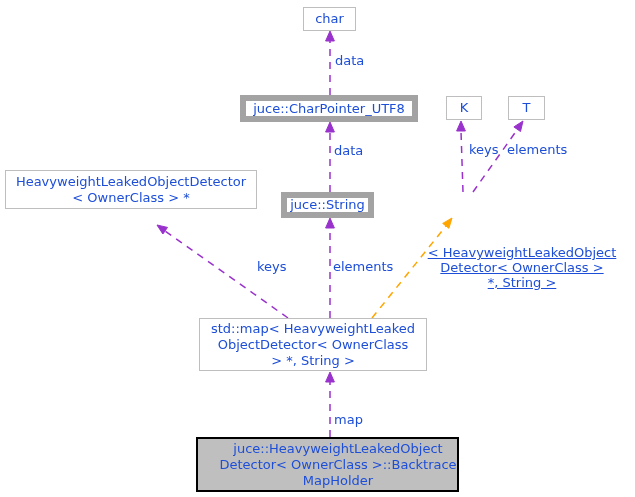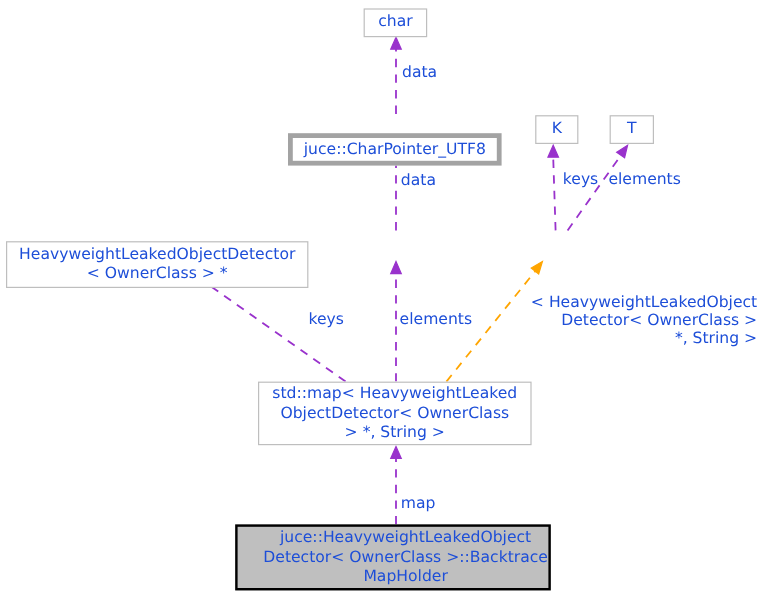--- a/index.html
+++ b/index.html
@@ -27,9 +27,8 @@
     cursor: default;
   }
   .node.doc {
-    border: 4px solid #a3a3a3;
+    border: 6px solid #a3a3a3;
     cursor: pointer;
-    margin-top: 16px;
   }
   .node.main {
     border: 2px solid #000000;

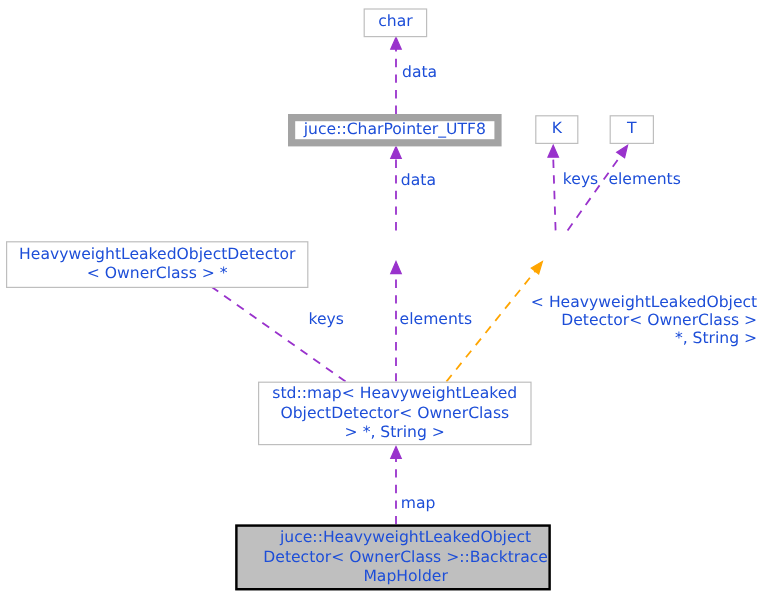--- a/index.html
+++ b/index.html
@@ -99,7 +99,7 @@
 
   <div class="node" style="left:508px; top:96px; width:37px; height:24px;">T</div>
 
-  <div class="node" style="left:5px; top:201px; width:252px; height:39px;">HeavyweightLeakedObjectDetector
+  <div class="node" style="left:5px; top:170px; width:252px; height:39px;">HeavyweightLeakedObjectDetector
 &lt; OwnerClass &gt; *</div>
 
 

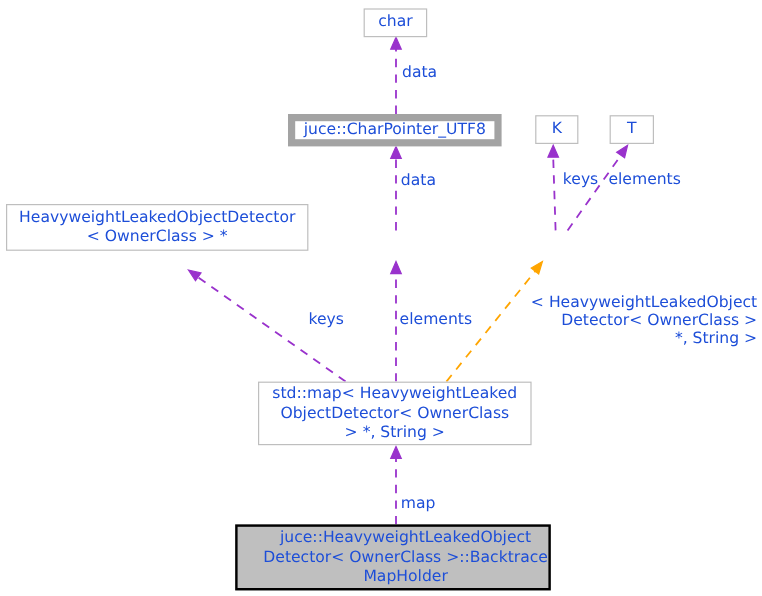--- a/index.html
+++ b/index.html
@@ -102,6 +102,7 @@
   <div class="node" style="left:5px; top:170px; width:252px; height:39px;">HeavyweightLeakedObjectDetector
 &lt; OwnerClass &gt; *</div>
 
+  <div class="node doc" style="left:281px; top:192px; width:93px; height:26px;">juce::String</div>
 
 
   <div class="node" style="left:215px; top:318px; width:228px; height:53px;">std::map&lt; HeavyweightLeaked

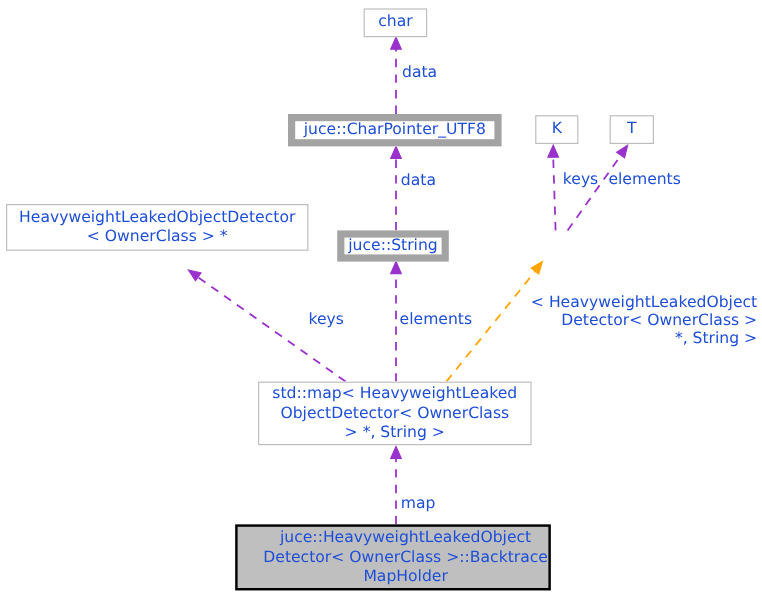--- a/index.html
+++ b/index.html
@@ -40,7 +40,7 @@
     line-height: 15px;
     white-space: pre-line;
   }
-  .edge-label.centered { text-align: right; }
+  .edge-label.centered { text-align: center; text-decoration: underline; }
   svg.edges {
     position: absolute;
     left: 0; top: 0;

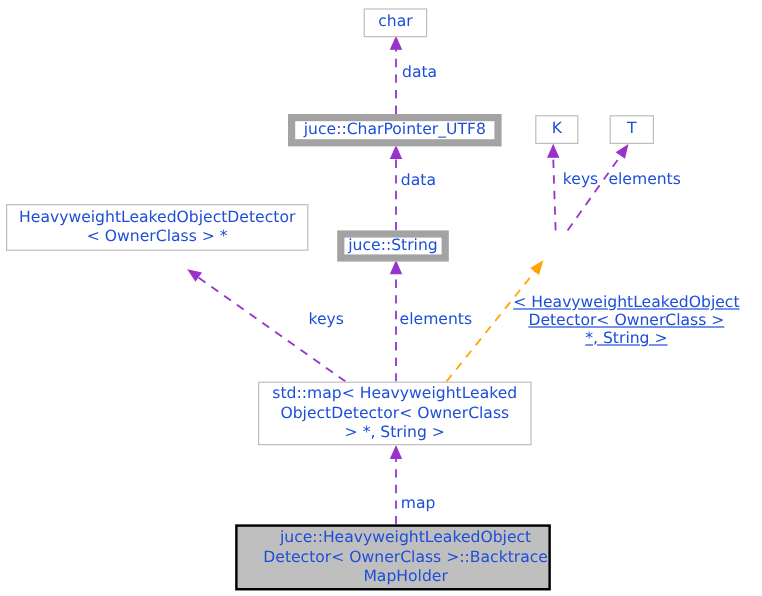--- a/index.html
+++ b/index.html
@@ -105,7 +105,7 @@
   <div class="node doc" style="left:281px; top:192px; width:93px; height:26px;">juce::String</div>
 
 
-  <div class="node" style="left:215px; top:318px; width:228px; height:53px;">std::map&lt; HeavyweightLeaked
+  <div class="node" style="left:199px; top:318px; width:228px; height:53px;">std::map&lt; HeavyweightLeaked
 ObjectDetector&lt; OwnerClass
 &gt; *, String &gt;</div>
 

